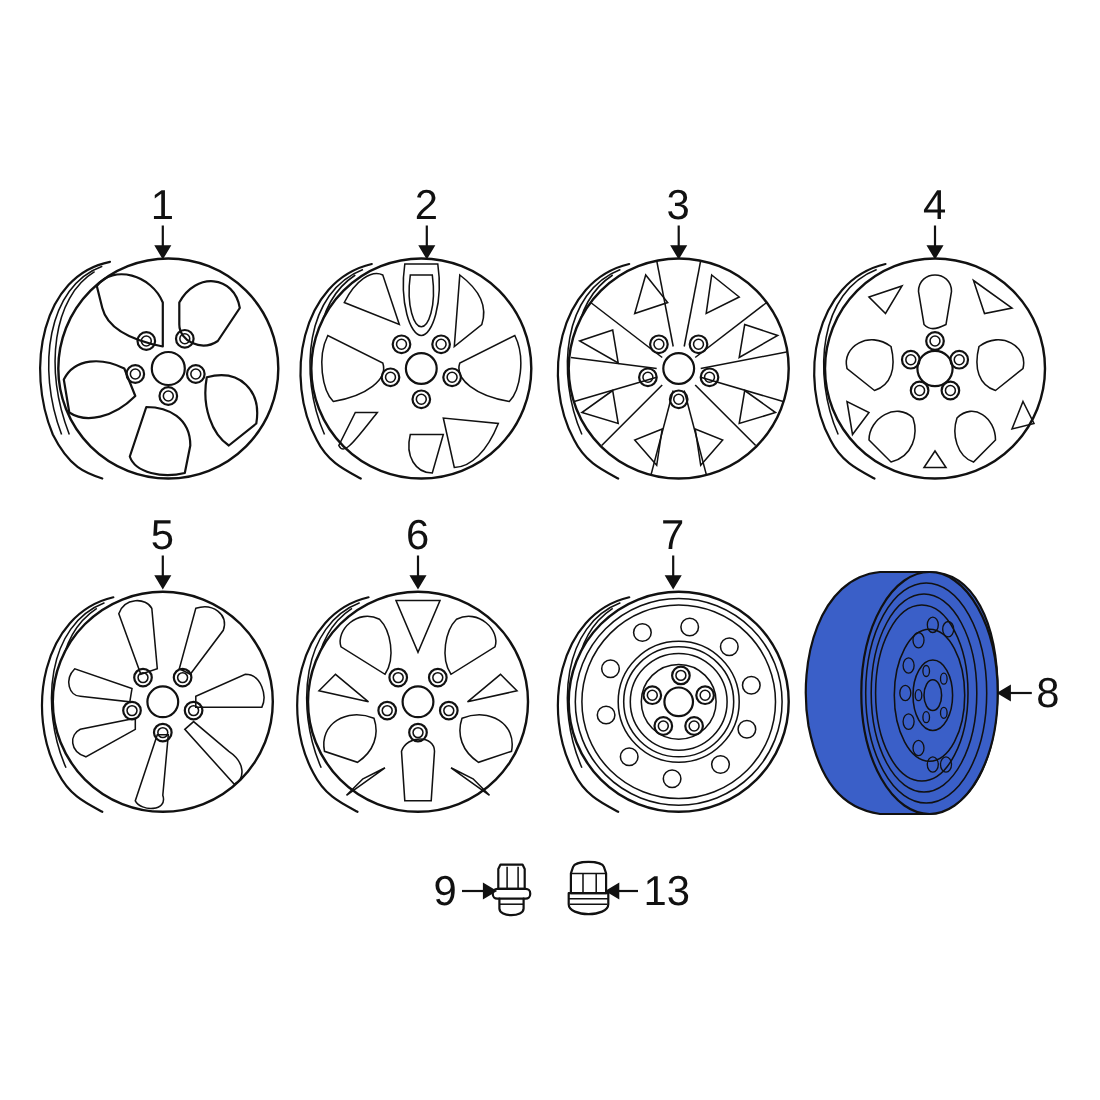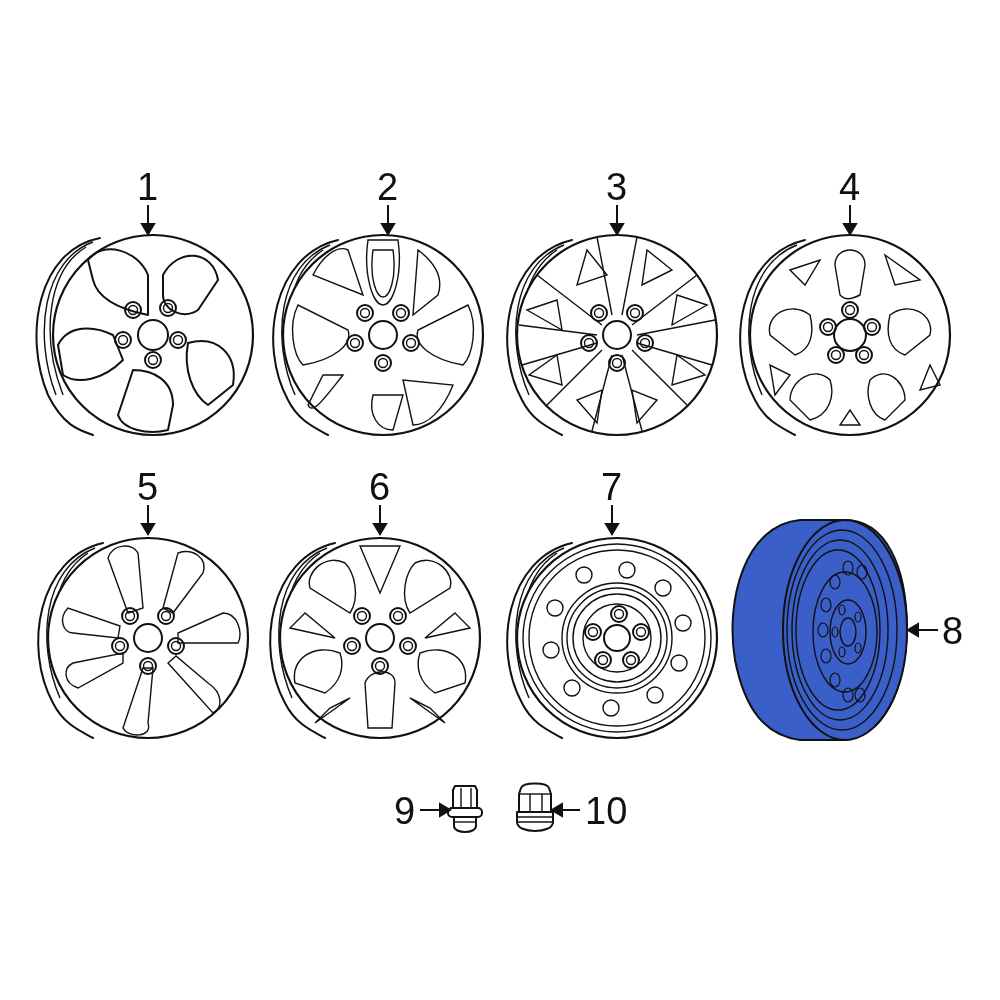--- a/index.html
+++ b/index.html
@@ -289,6 +289,6 @@
 <div class="callout" style="left:601px; top:468px;">7</div>
 <div class="callout" style="left:942px; top:612px;">8</div>
 <div class="callout" style="left:394px; top:792px;">9</div>
-<div class="callout" style="left:585px; top:792px;">10</div>
+<div class="callout" style="left:585px; top:792px;">13</div>
 
 </body></html>

